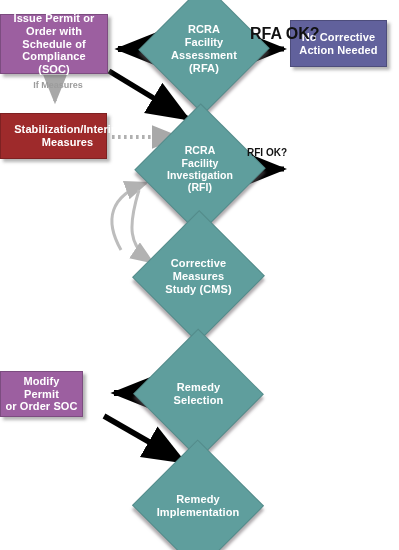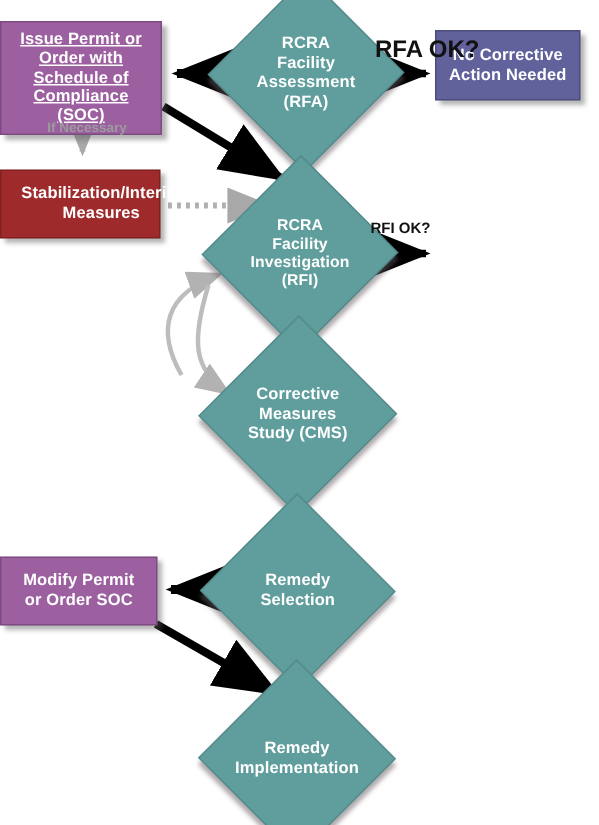--- a/index.html
+++ b/index.html
@@ -150,7 +150,7 @@
     </g>
   </svg>
 
-  <div class="node rect-node purple" style="left:0px; top:14px; width:108px; height:76px; font-size:11px;text-decoration:underline;">
+  <div class="node rect-node purple" style="left:0px; top:14px; width:108px; height:60px; font-size:11px;">
     <span class="node-label">Issue Permit or
 Order with
 Schedule of

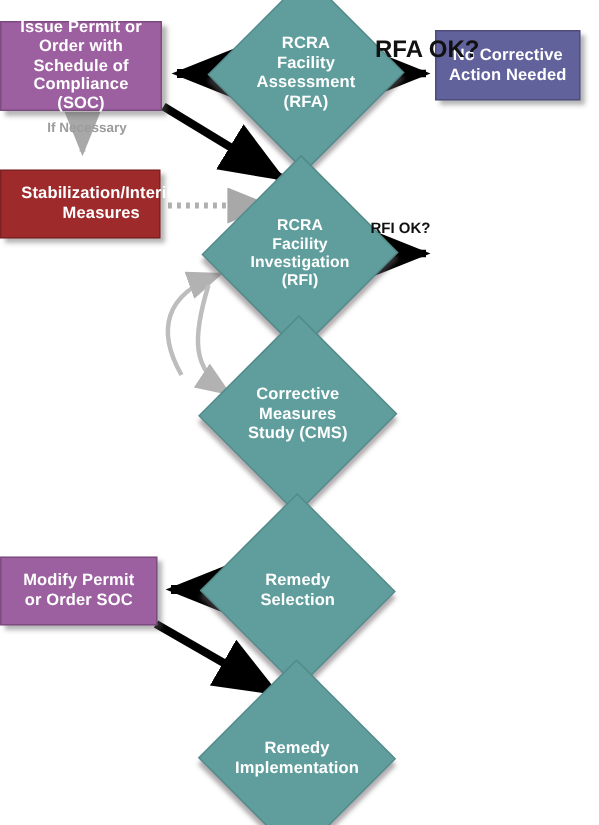--- a/index.html
+++ b/index.html
@@ -212,7 +212,7 @@
 
   <div class="edge-label" style="left:247px; top:147px; font-size:10px;">RFI OK?</div>
 
-  <div class="side-note" style="left:22px; top:80px; width:72px; font-size:9px;">If Necessary</div>
+  <div class="side-note" style="left:22px; top:80px; width:72px; font-size:9px;">If Measures</div>
 
 
 </div>

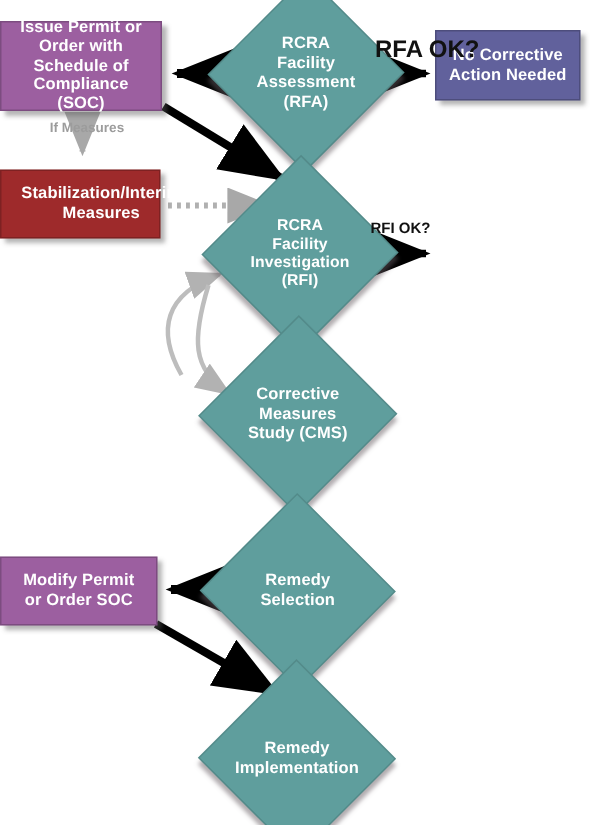--- a/index.html
+++ b/index.html
@@ -191,7 +191,7 @@
 Study (CMS)</span>
   </div>
 
-  <div class="node rect-node purple" style="left:0px; top:371px; width:105px; height:46px; font-size:11px;">
+  <div class="node rect-node purple" style="left:0px; top:371px; width:83px; height:46px; font-size:11px;">
     <span class="node-label">Modify Permit
 or Order SOC</span>
   </div>

